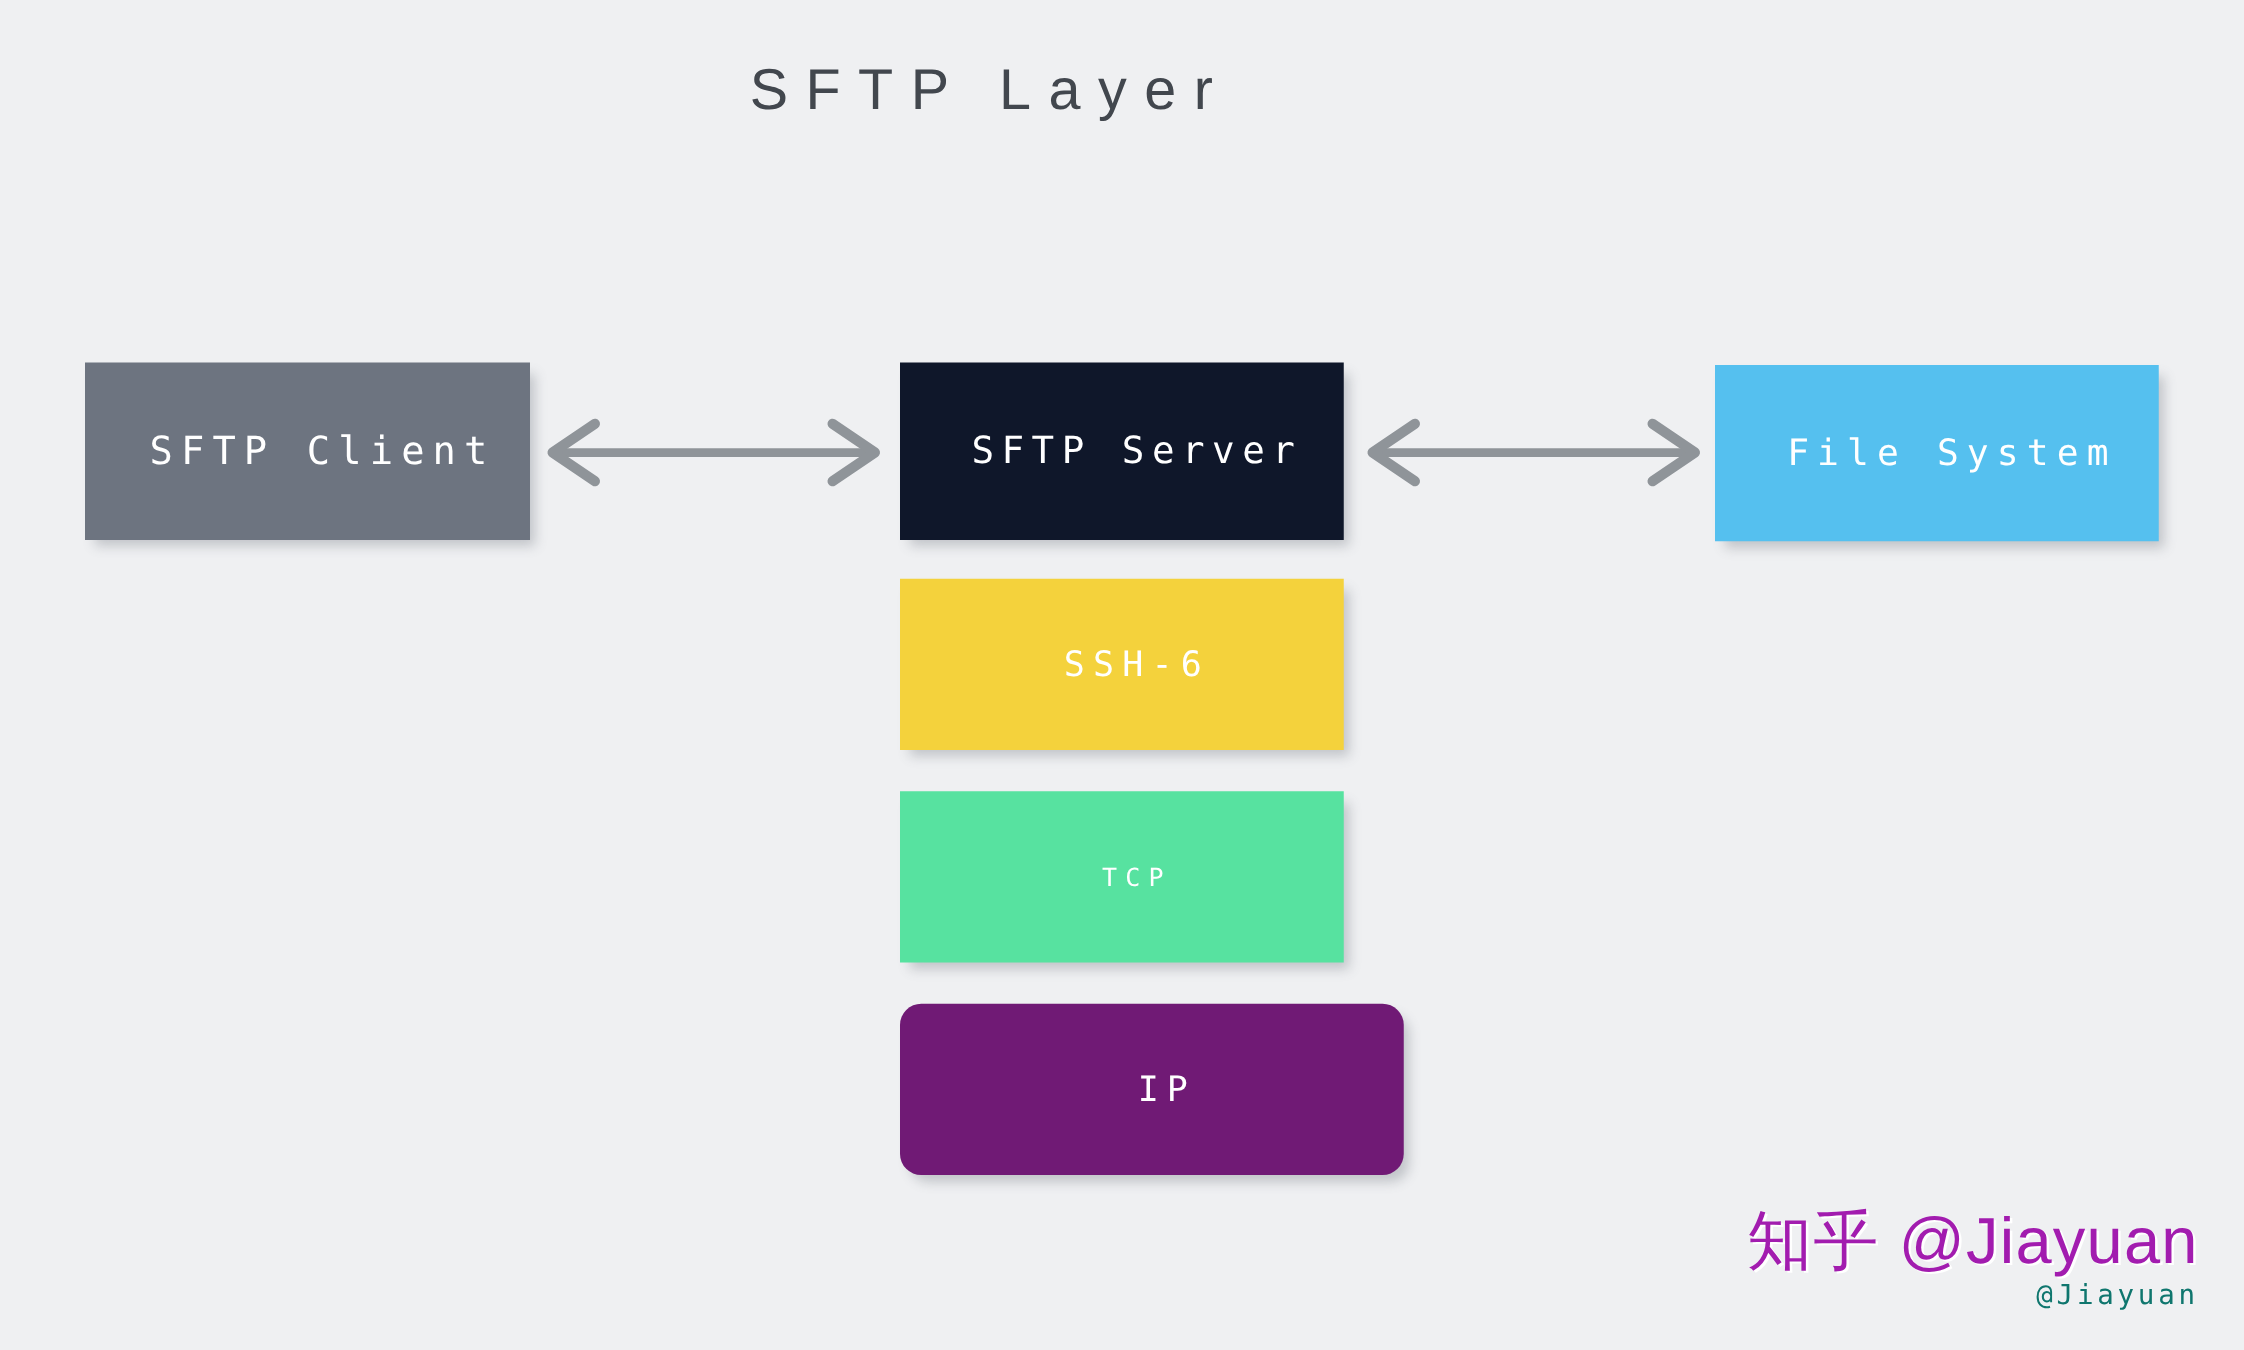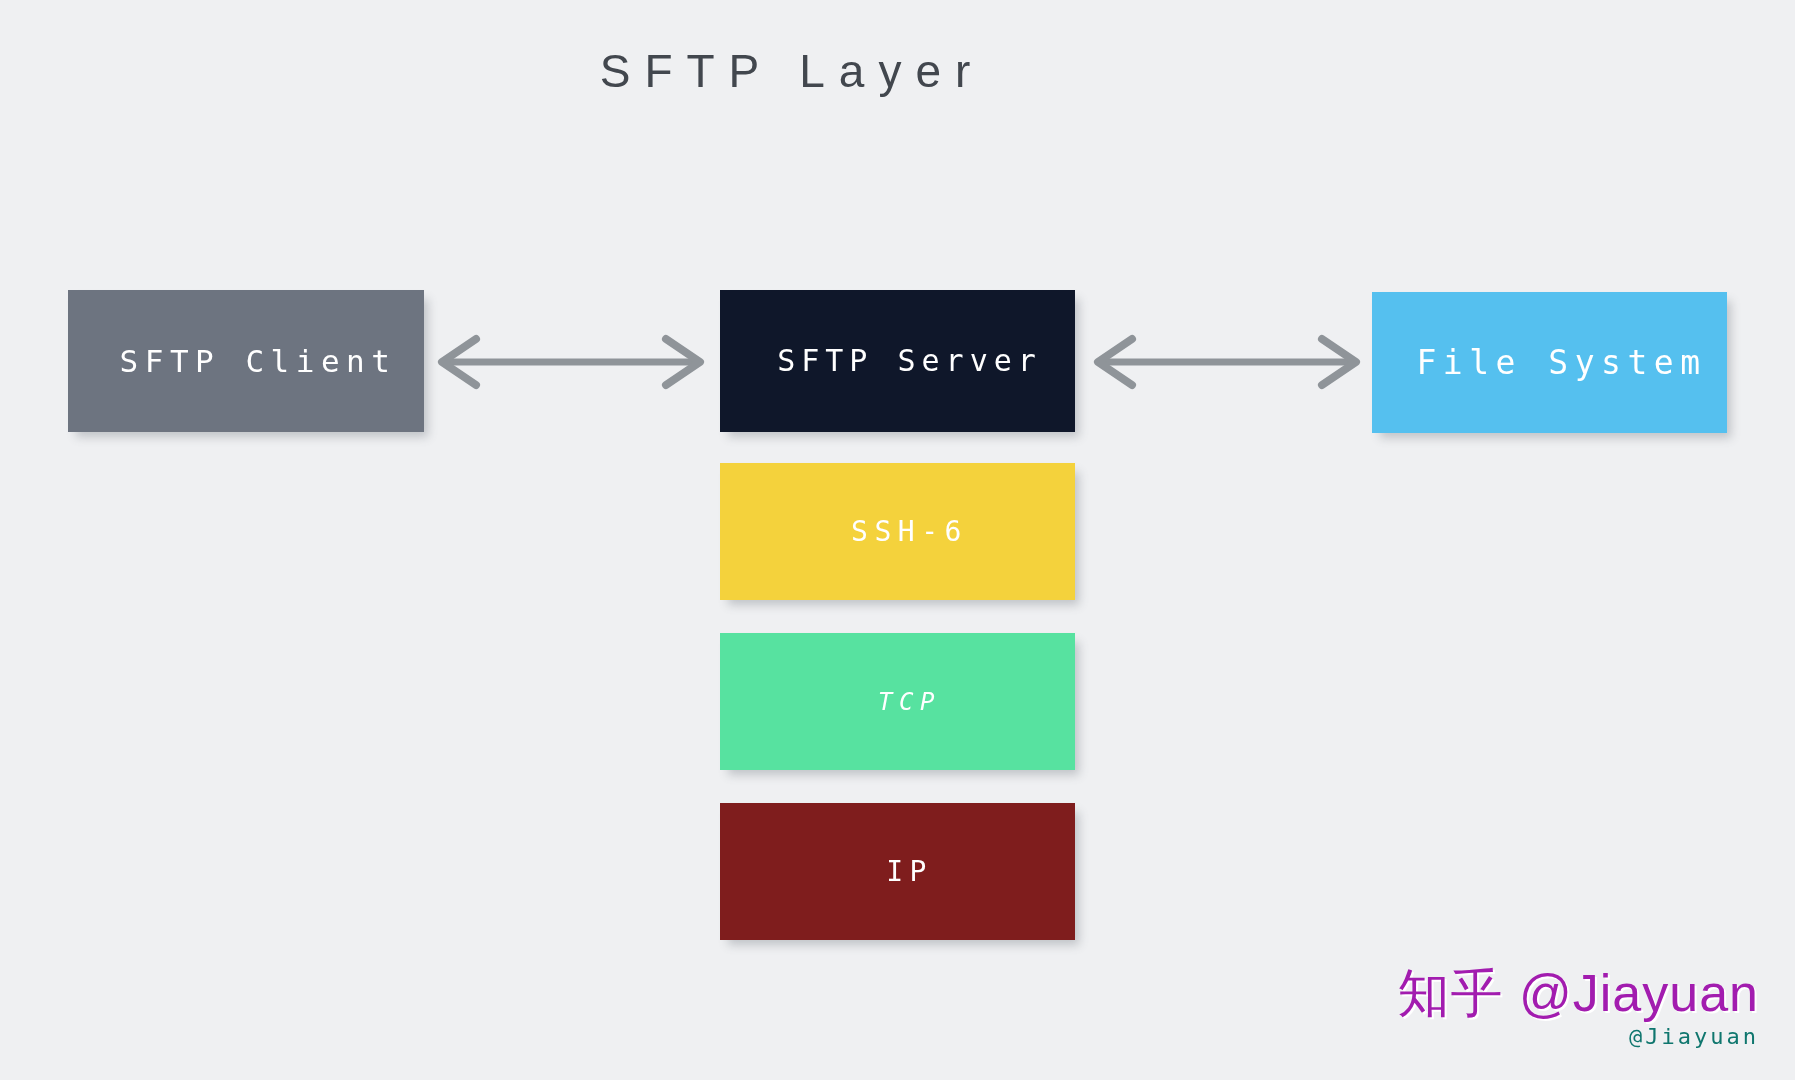--- a/index.html
+++ b/index.html
@@ -68,7 +68,7 @@
     left: 1372px; top: 292px; width: 355px; height: 141px;
     background: #55c0ef;
   }
-  .node-filesystem .node-label { font-size: 33px; letter-spacing: 6.5px; }
+  .node-filesystem .node-label { font-size: 29px; letter-spacing: 6.5px; }
 
   .node-ssh2 {
     left: 720px; top: 463px; width: 355px; height: 137px;

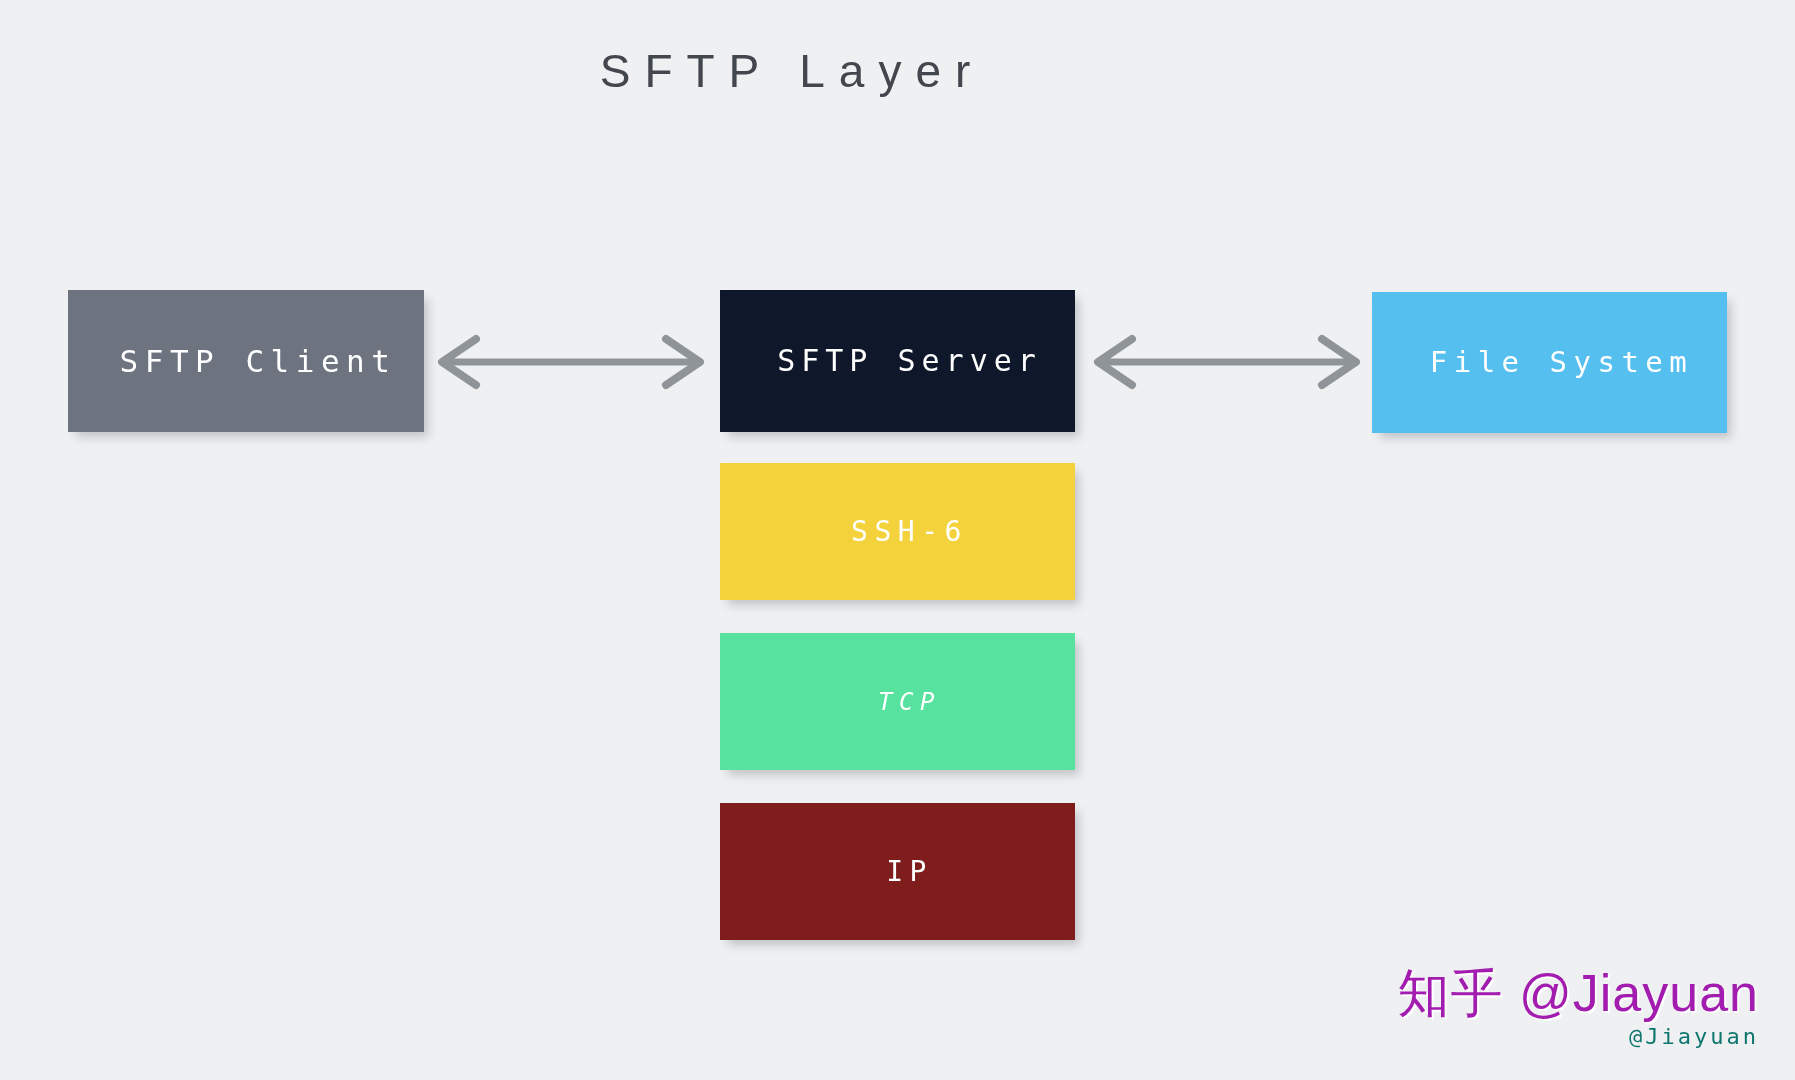--- a/index.html
+++ b/index.html
@@ -80,7 +80,7 @@
     left: 720px; top: 633px; width: 355px; height: 137px;
     background: #57e2a0;
   }
-  .node-tcp .node-label { font-size: 24px; letter-spacing: 6.5px; font-style: italic; }
+  .node-tcp .node-label { font-size: 20px; letter-spacing: 6.5px; }
 
   .node-ip {
     left: 720px; top: 803px; width: 355px; height: 137px;

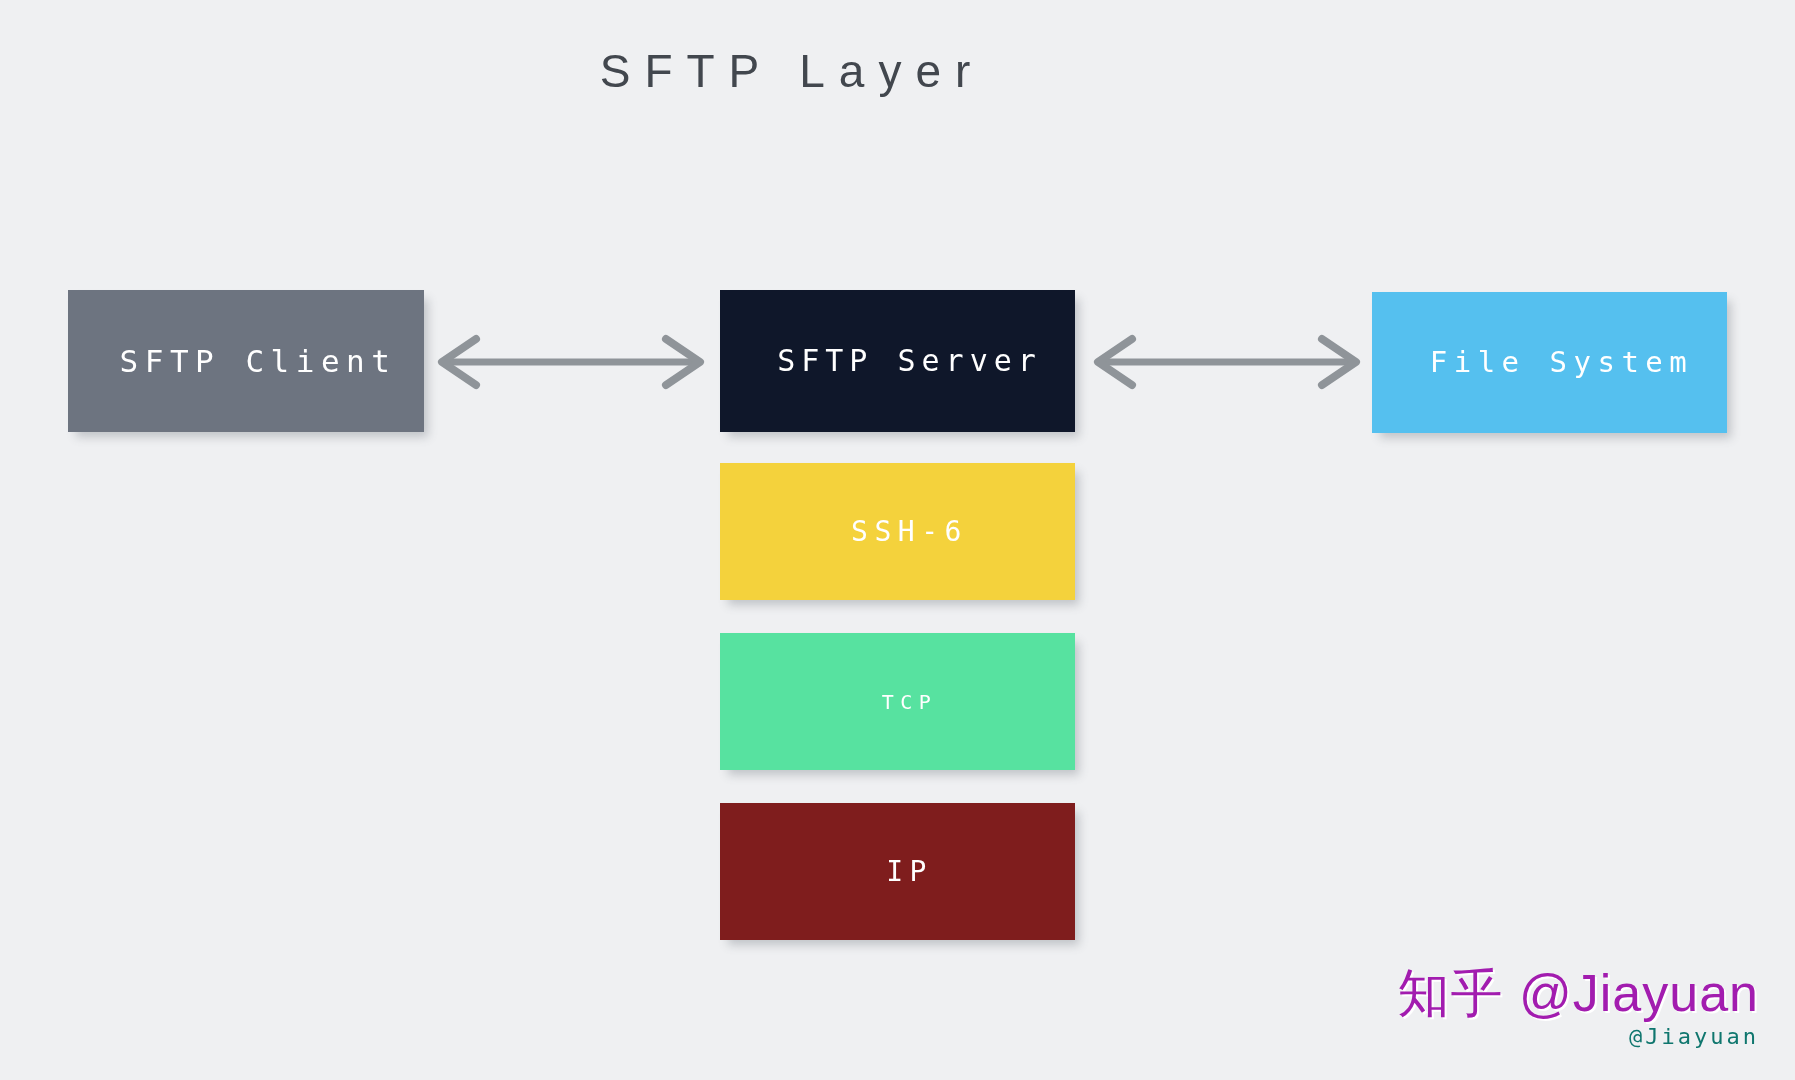--- a/index.html
+++ b/index.html
@@ -83,8 +83,9 @@
   .node-tcp .node-label { font-size: 20px; letter-spacing: 6.5px; }
 
   .node-ip {
-    left: 720px; top: 803px; width: 355px; height: 137px;
-    background: #7f1d1d;
+    left: 720px; top: 803px; width: 403px; height: 137px;
+    background: #701a75;
+    border-radius: 17px;
   }
   .node-ip .node-label { font-size: 28px; letter-spacing: 6.5px; }
 

